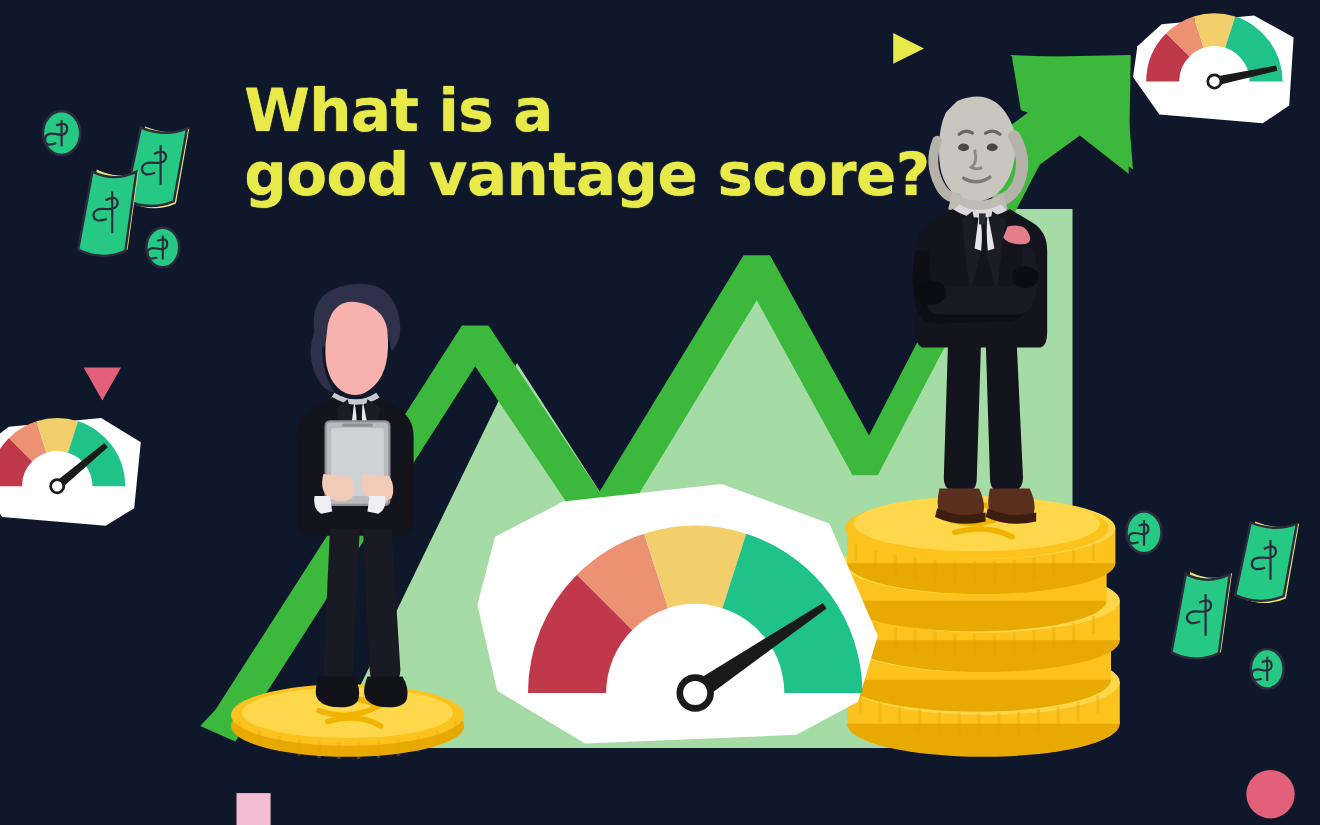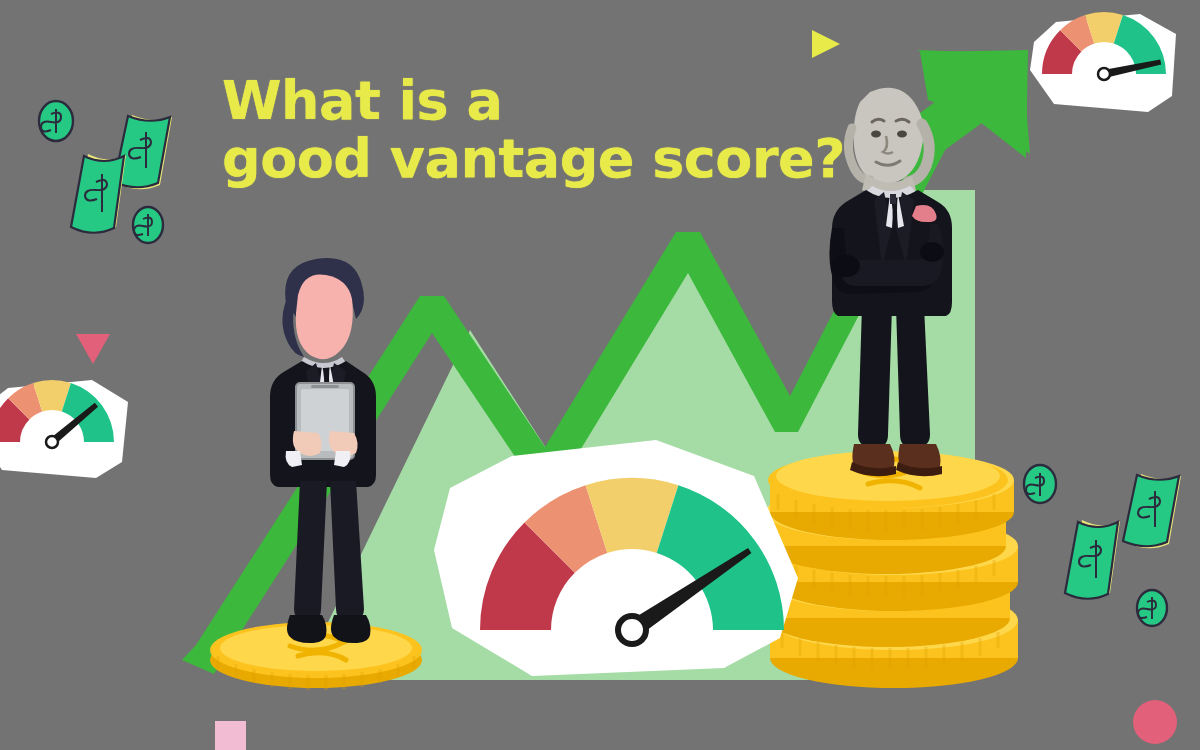--- a/index.html
+++ b/index.html
@@ -9,7 +9,7 @@
   }
   #stage{
     position:relative;width:1200px;height:750px;overflow:hidden;
-    background:#737373;
+    background:#0f172a;
   }
   .layer{position:absolute;left:0;top:0;width:1200px;height:750px;}
   #title{

